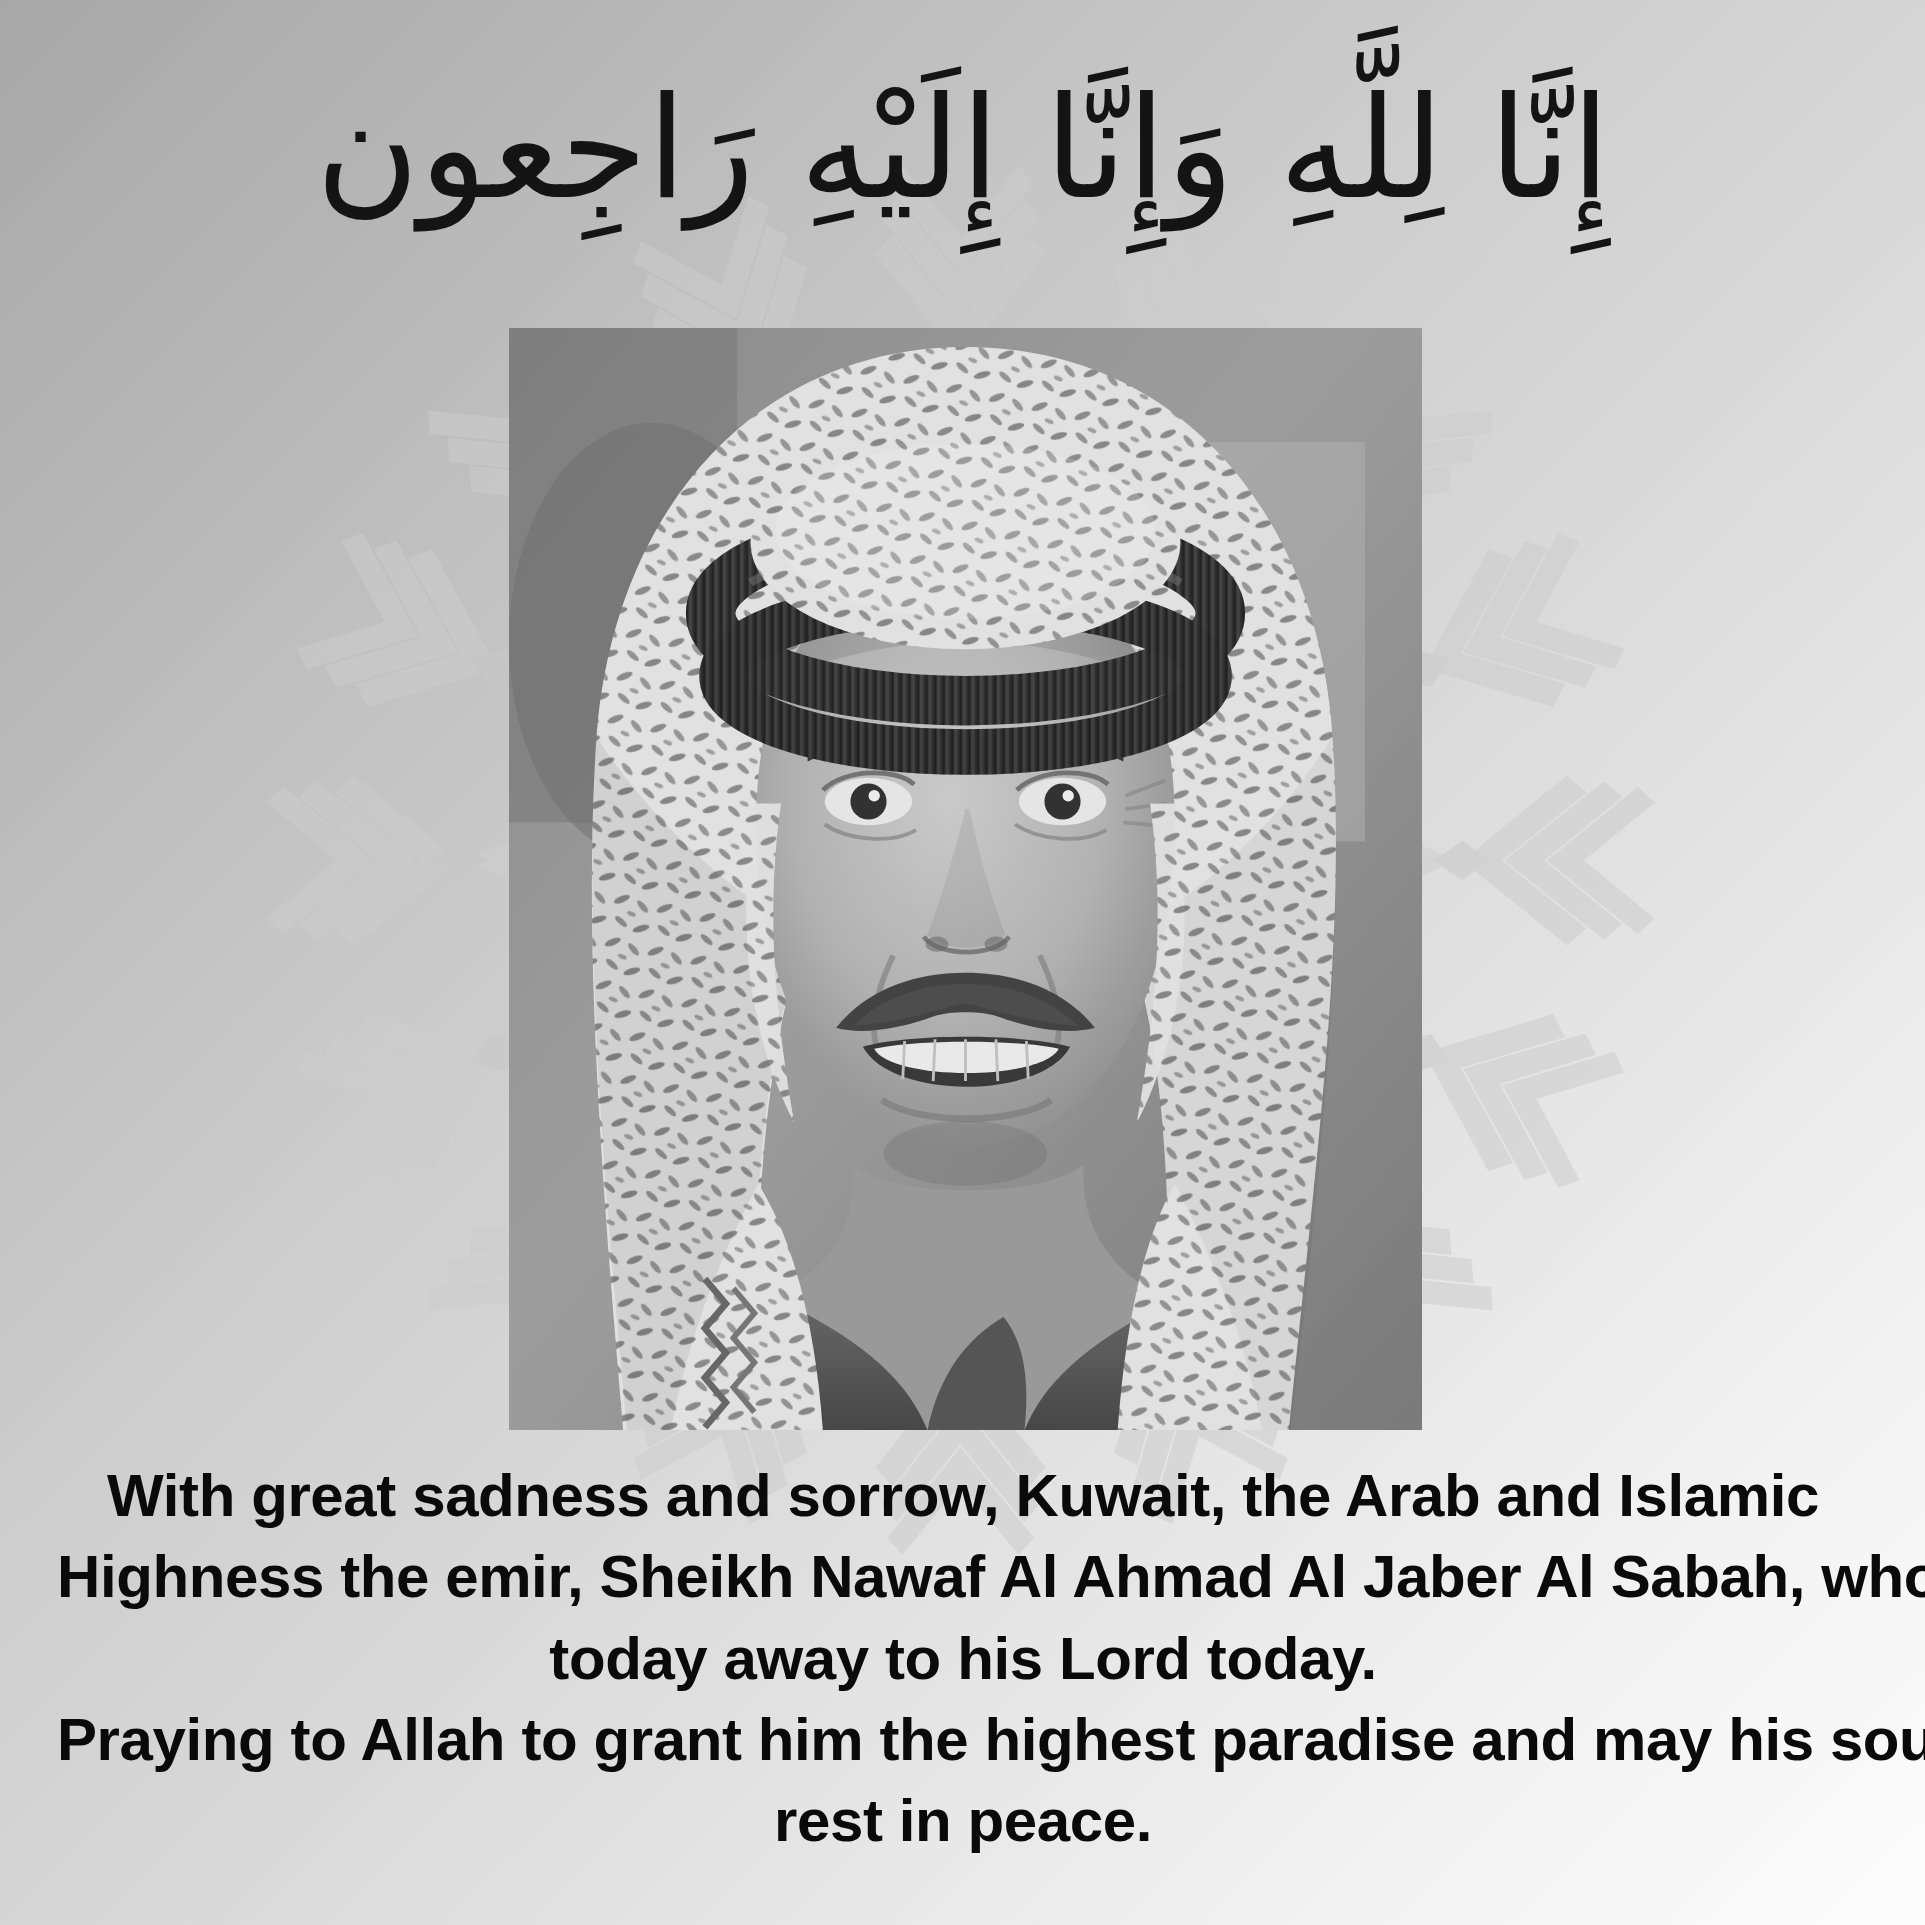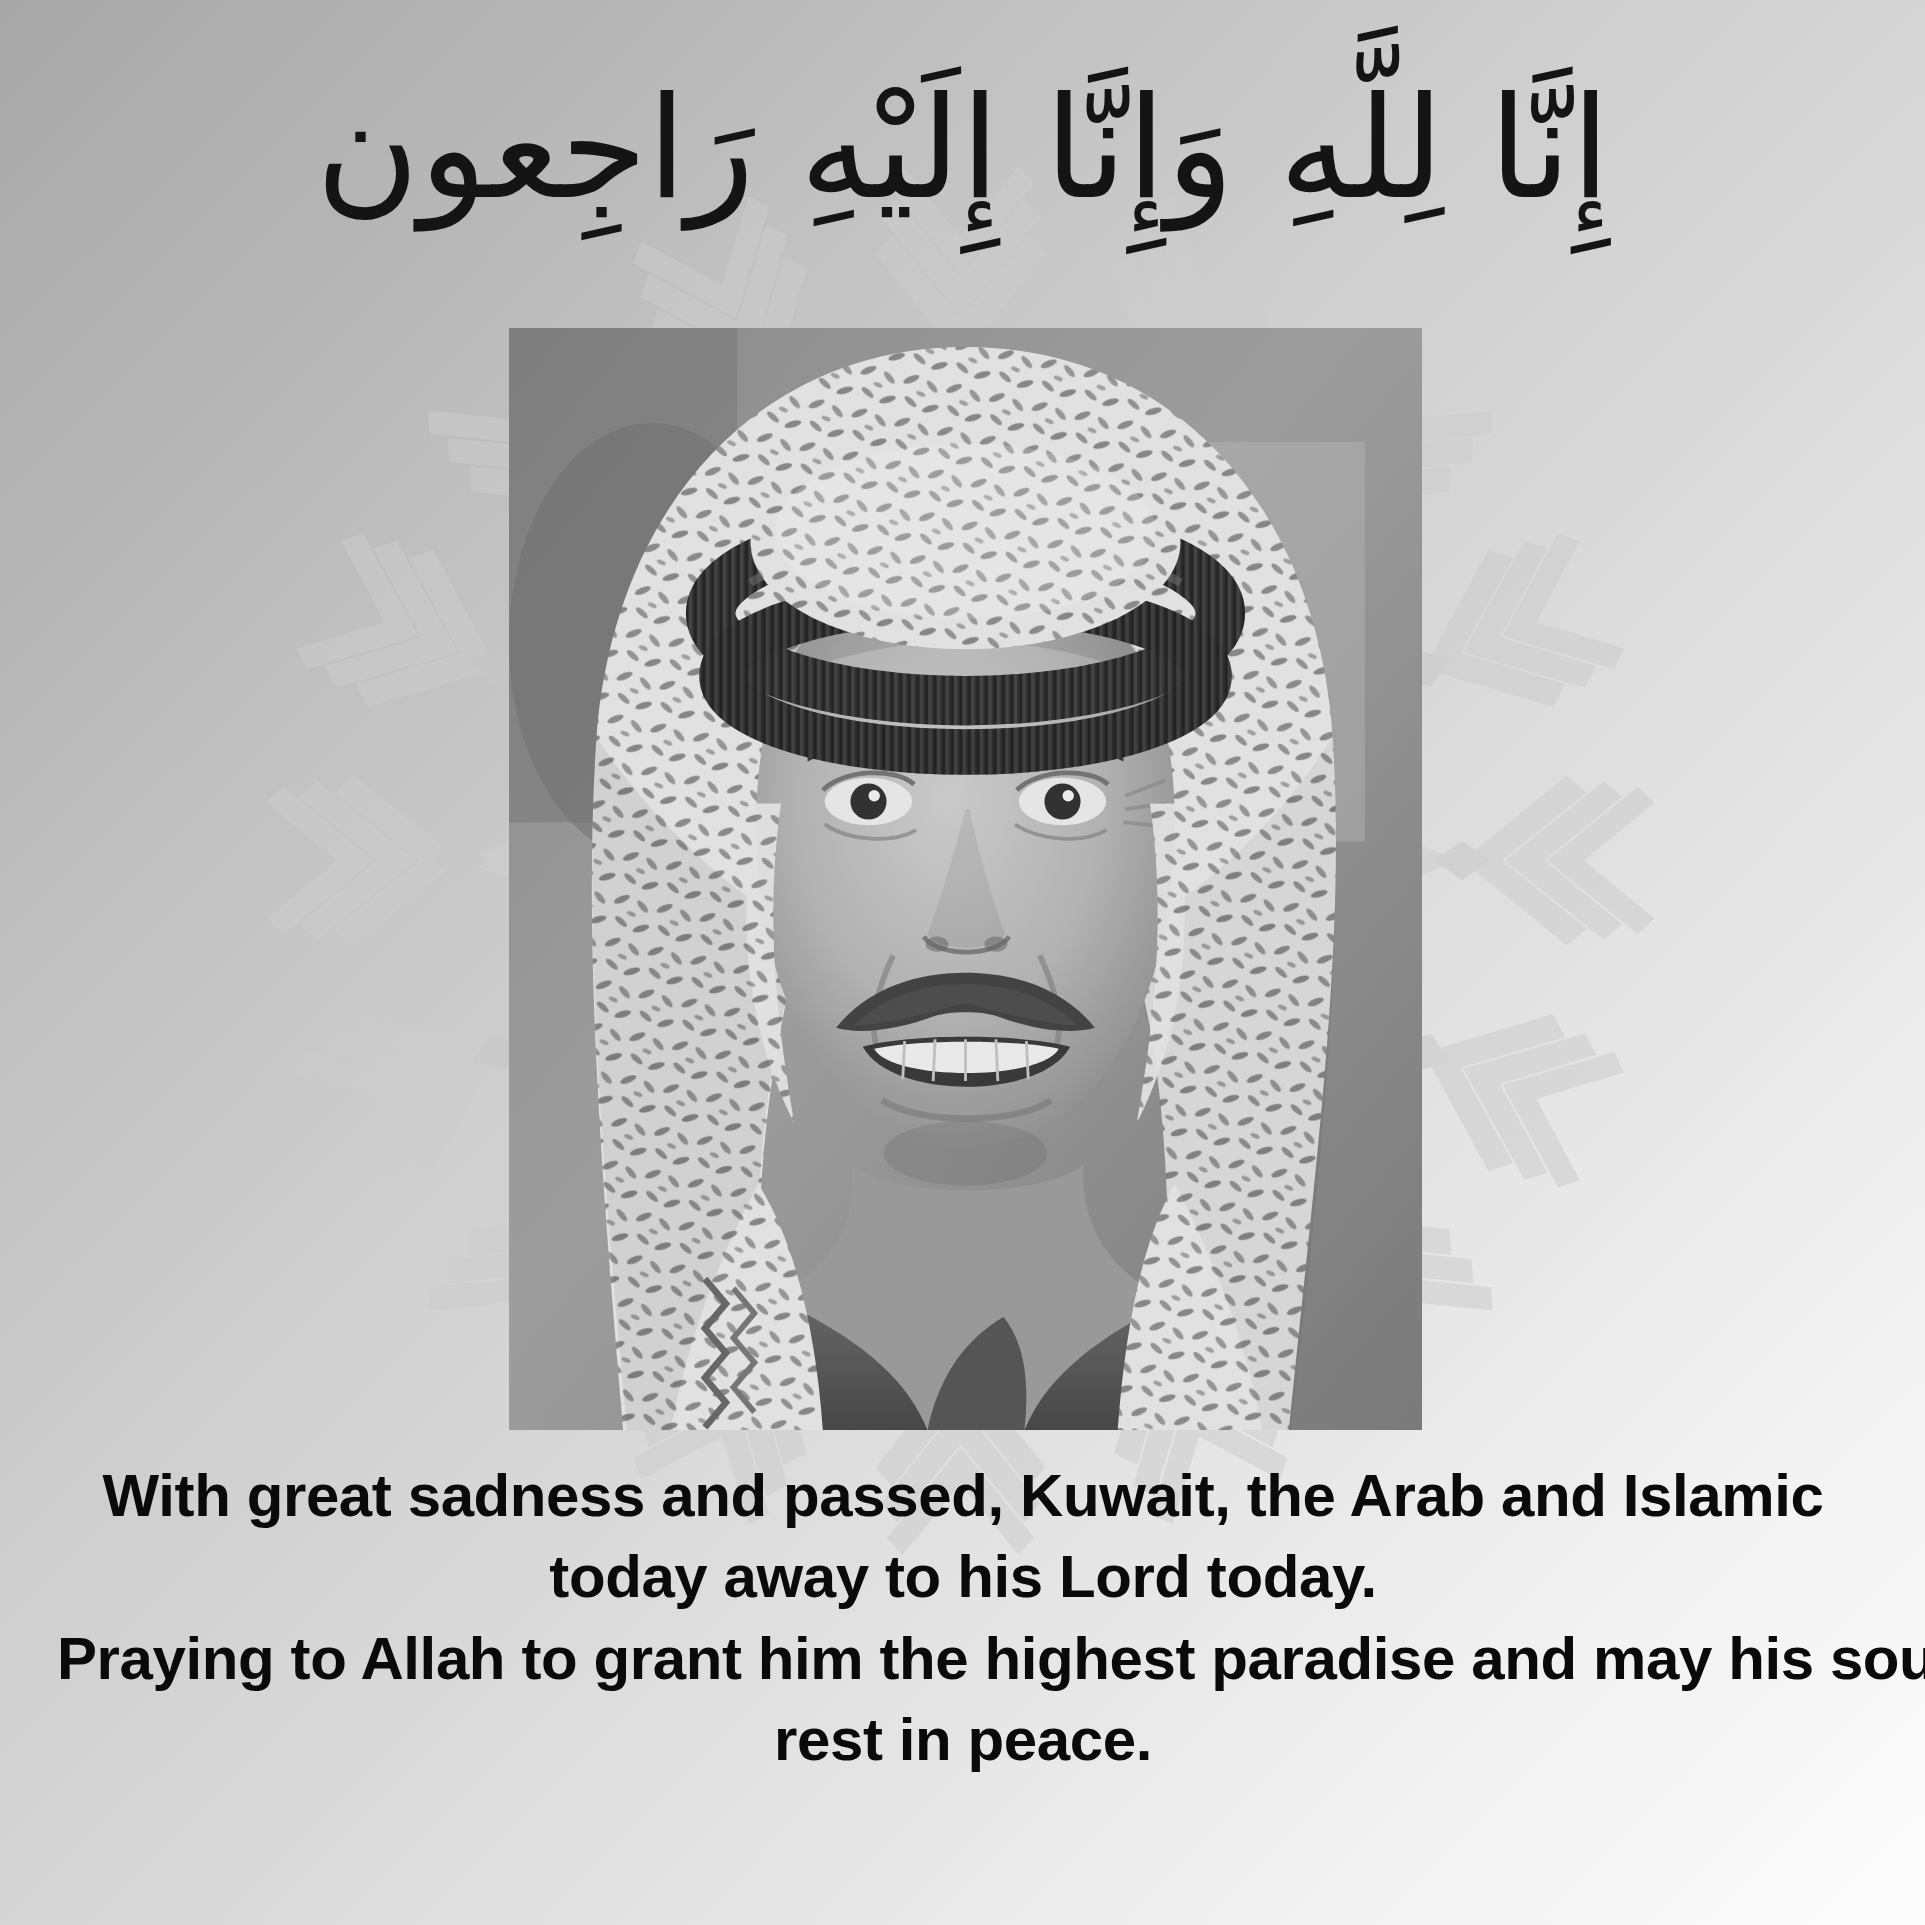--- a/index.html
+++ b/index.html
@@ -289,7 +289,7 @@
   </div>
 
   <div id="memorial-text">
-    <span class="line">With great sadness and passed, Kuwait, the Arab and Islamic</span>
+    <span class="line">With great sadness and sorrow, Kuwait, the Arab and Islamic</span>
     <span class="line">today away to his Lord today.</span>
     <span class="line">Praying to Allah to grant him the highest paradise and may his soul</span>
     <span class="line">rest in peace.</span>

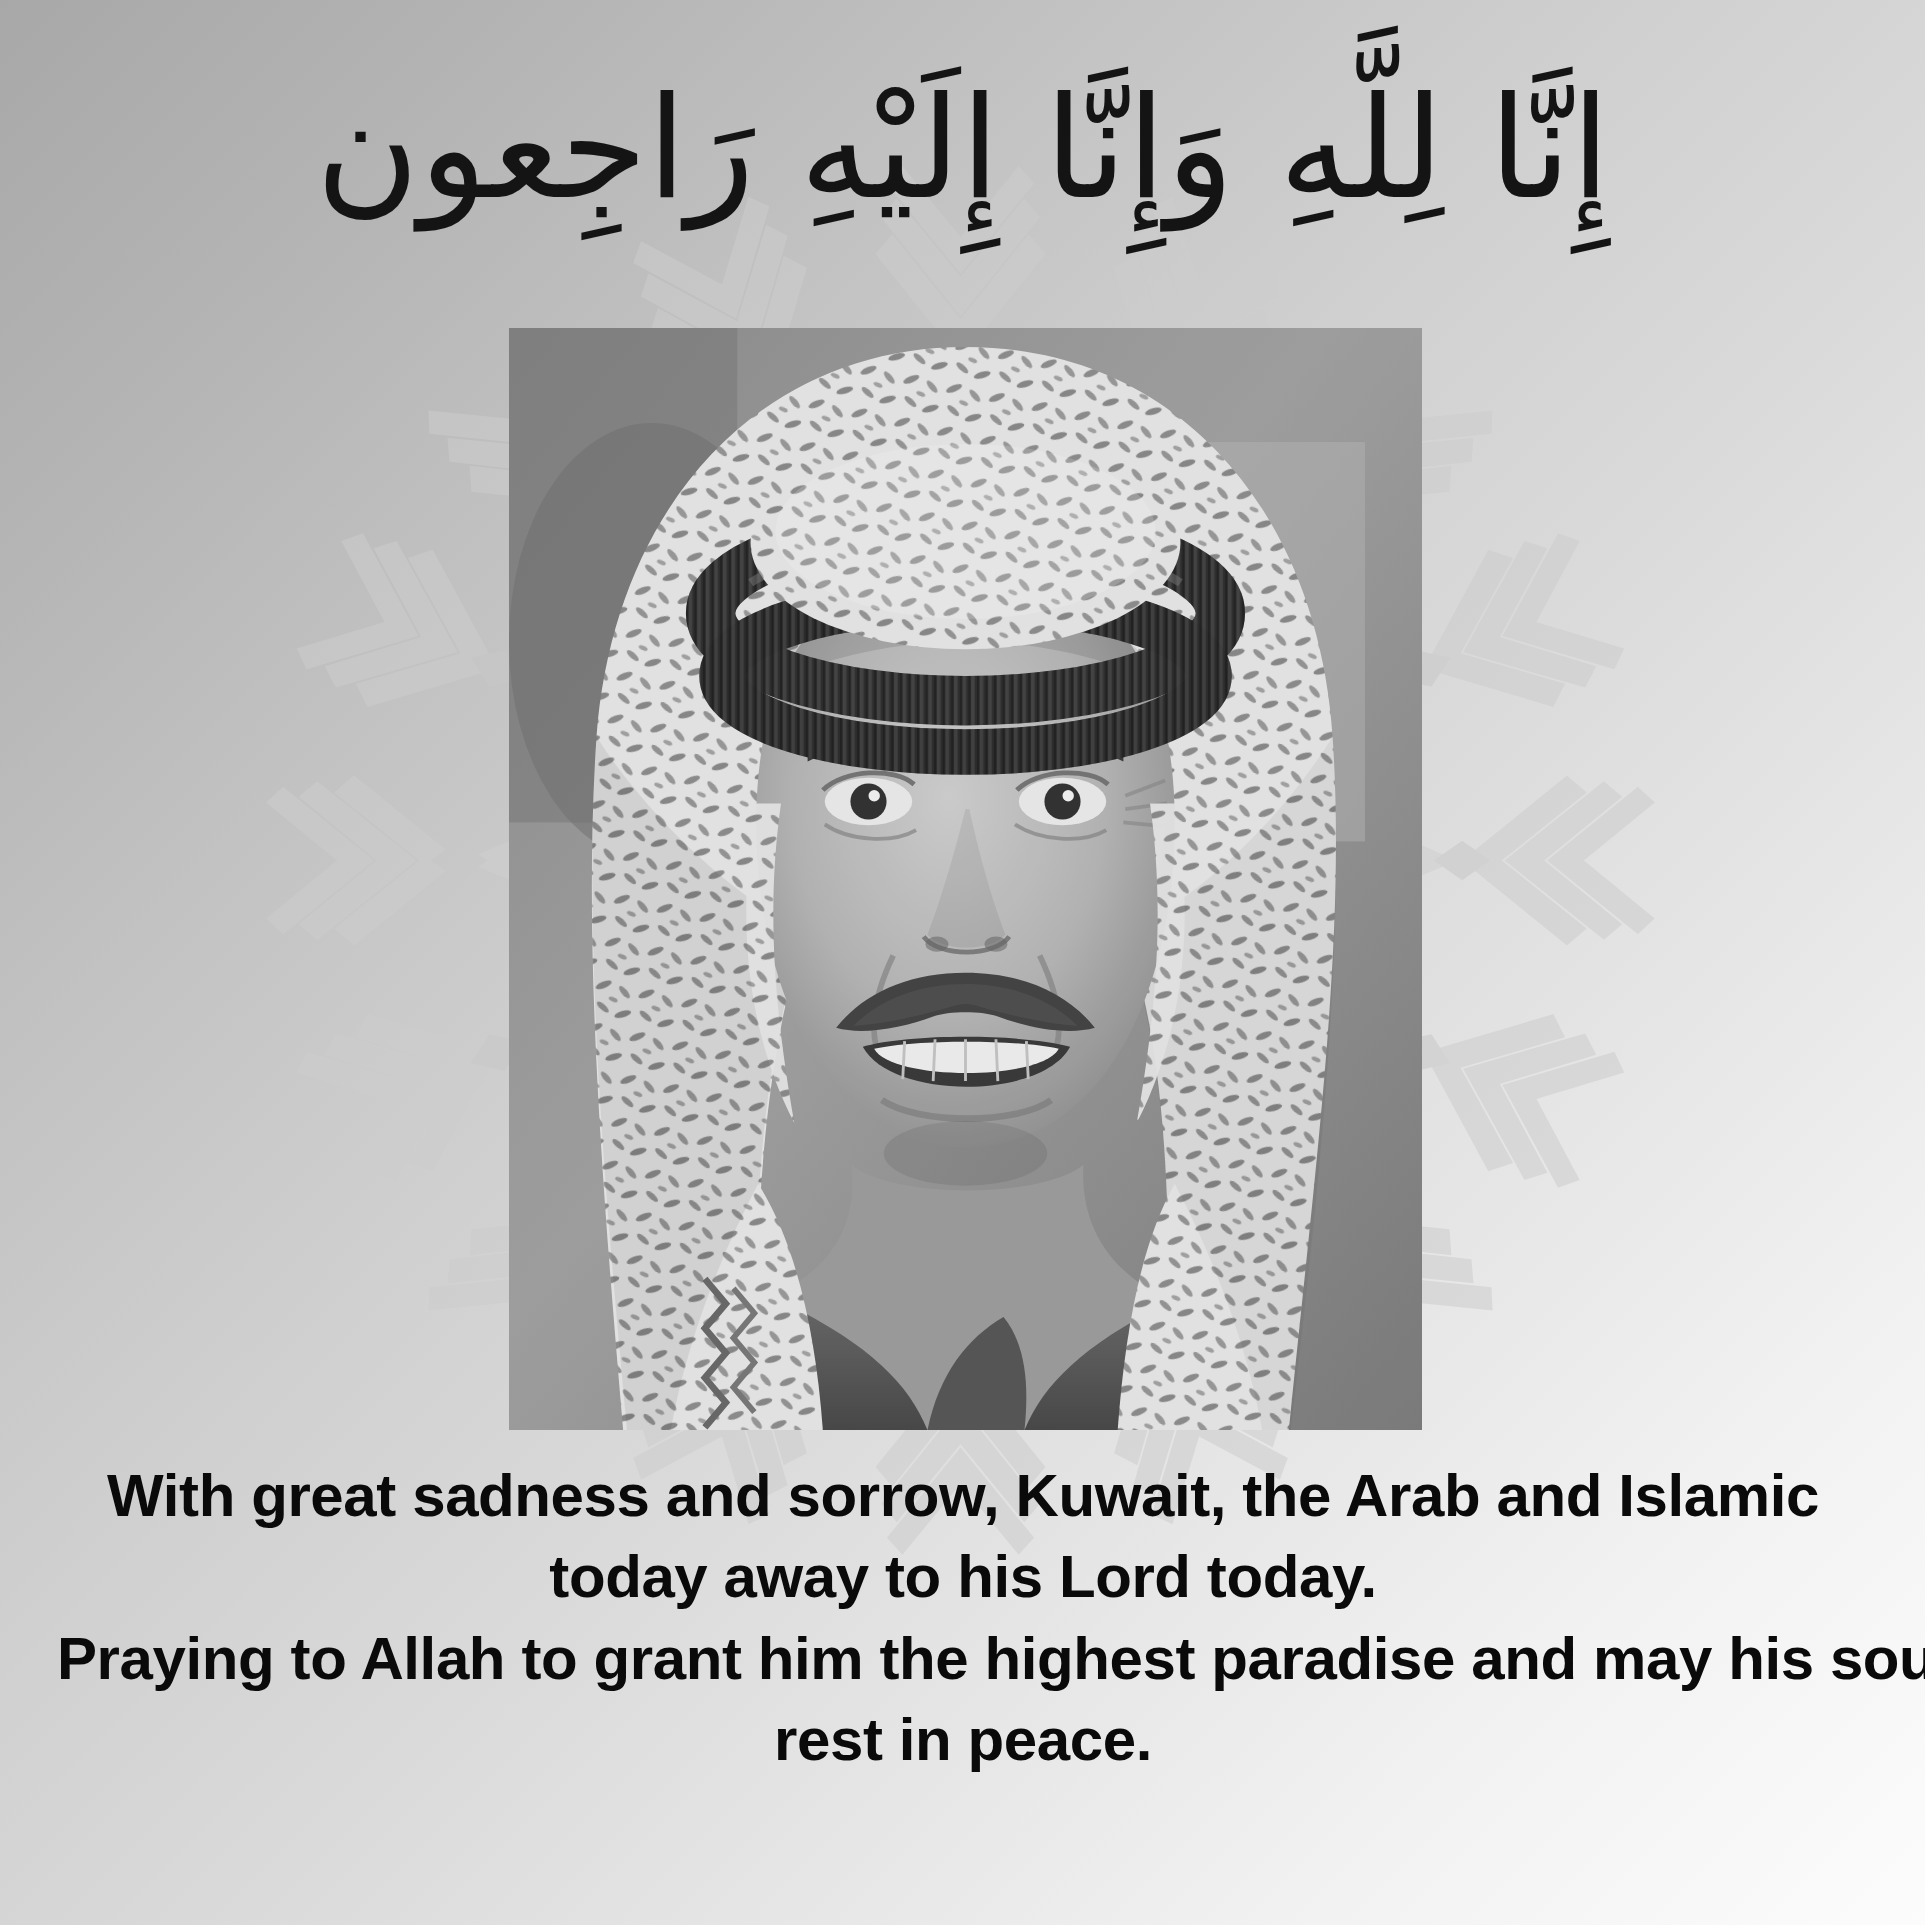--- a/index.html
+++ b/index.html
@@ -290,6 +290,7 @@
 
   <div id="memorial-text">
     <span class="line">With great sadness and sorrow, Kuwait, the Arab and Islamic</span>
+    <span class="line">Highness the emir, Sheikh Nawaf Al Ahmad Al Jaber Al Sabah, who</span>
     <span class="line">today away to his Lord today.</span>
     <span class="line">Praying to Allah to grant him the highest paradise and may his soul</span>
     <span class="line">rest in peace.</span>

